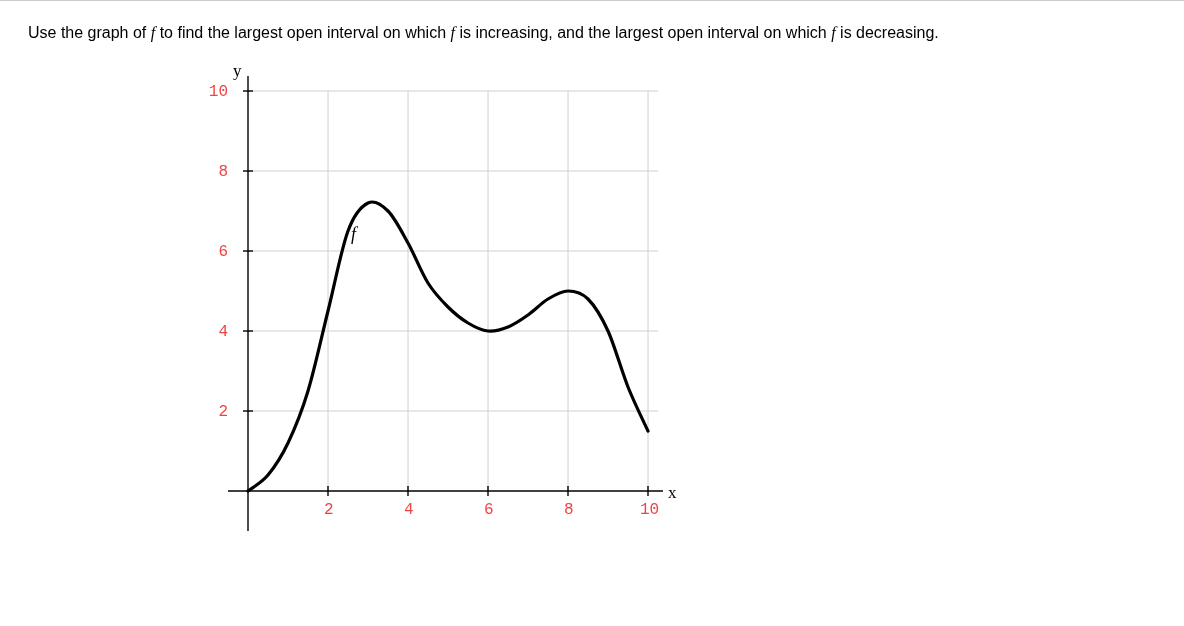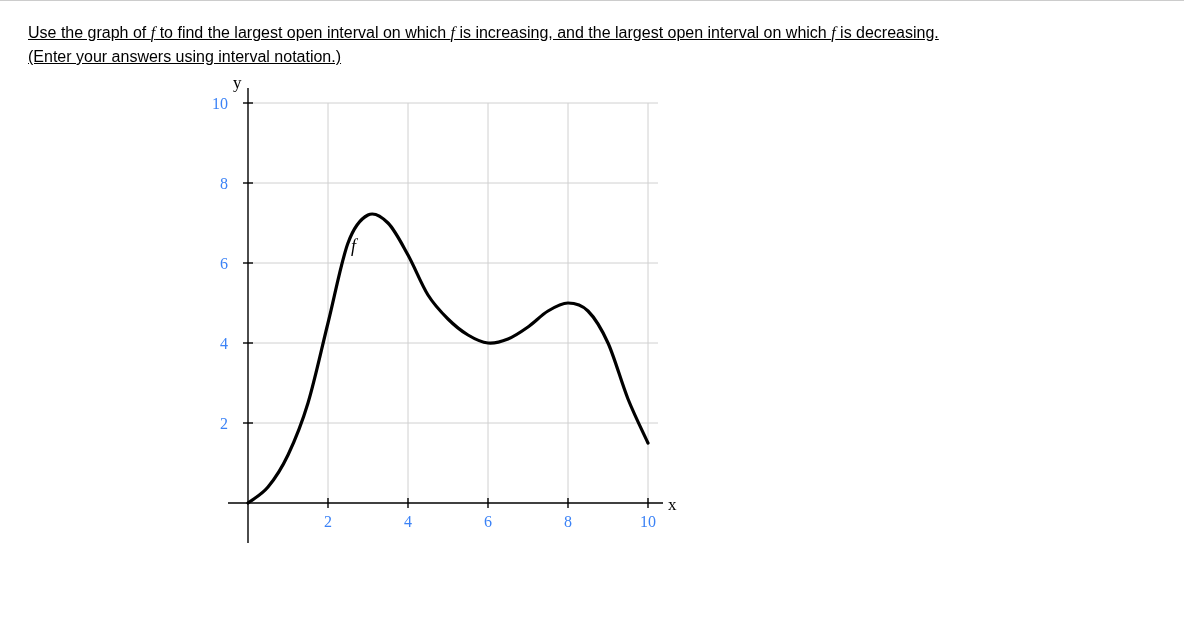--- a/index.html
+++ b/index.html
@@ -17,8 +17,7 @@
   }
   .question-text {
     line-height: 1.5;
-    margin-bottom: 4px;
-    text-decoration: underline;
+    margin-bottom: 16px;
   }
   .italic { font-style: italic; font-family: Georgia, 'Times New Roman', serif; }
   .chart-wrap {

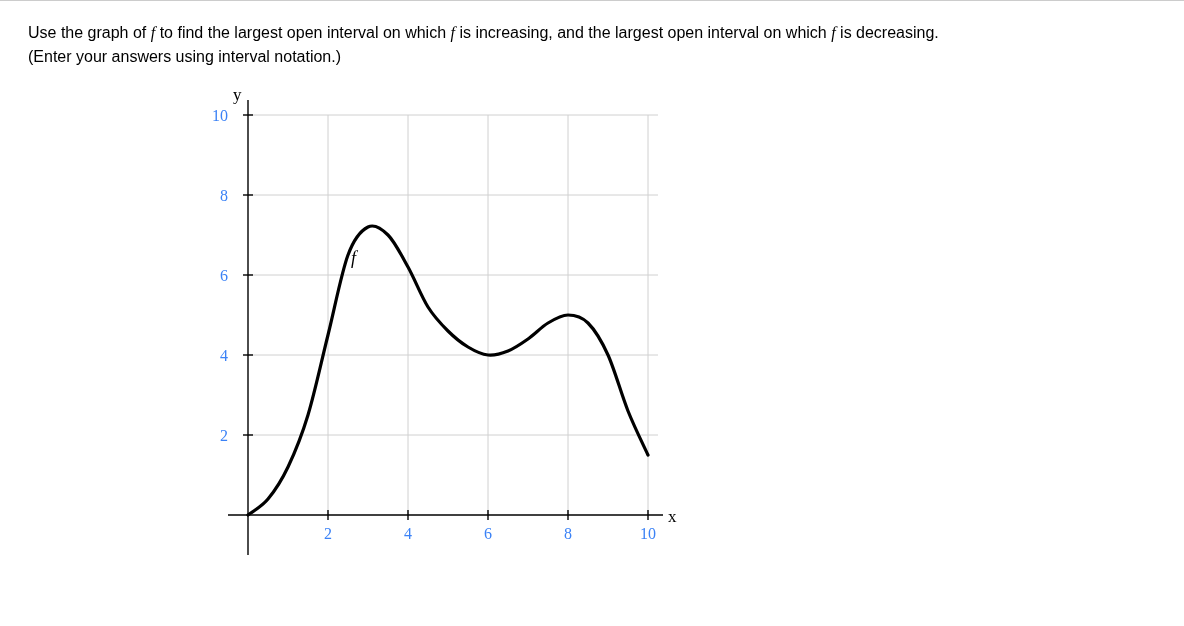--- a/index.html
+++ b/index.html
@@ -58,7 +58,6 @@
 
   <div class="question-text">
     <span>Use the graph of </span><span class="italic">f</span><span> to find the largest open interval on which </span><span class="italic">f</span><span> is increasing, and the largest open interval on which </span><span class="italic">f</span><span> is decreasing.</span><br>
-    <span>(Enter your answers using interval notation.)</span>
   </div>
 
   <div class="chart-wrap">

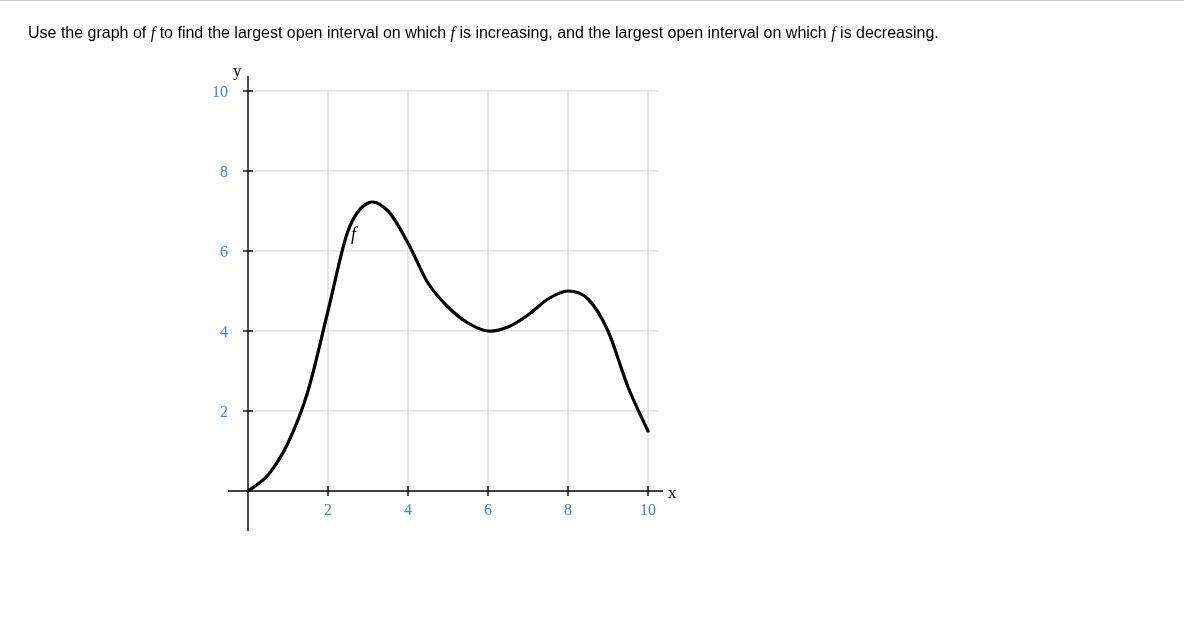--- a/index.html
+++ b/index.html
@@ -30,9 +30,9 @@
   .chart-svg { display: block; }
   .y-tick-label, .x-tick-label {
     position: absolute;
-    font-family: Liberation Serif, serif;
+    font-family: Liberation Mono, monospace;
     font-size: 16px;
-    color: #3b82f6;
+    color: #ef4444;
   }
   .axis-label {
     position: absolute;

